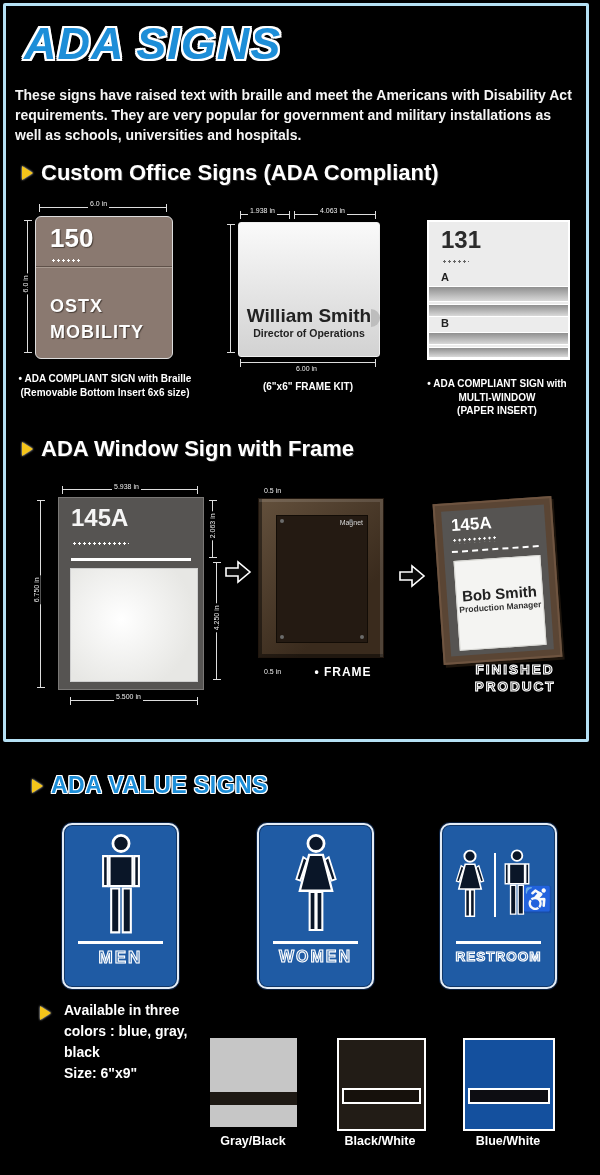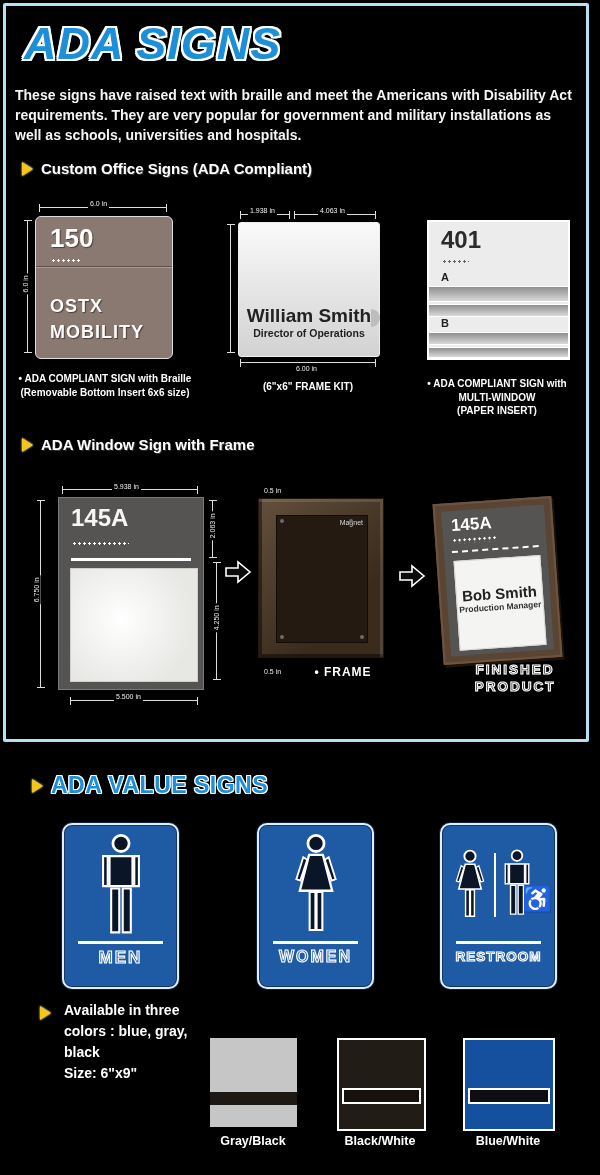--- a/index.html
+++ b/index.html
@@ -20,7 +20,7 @@
   .sec-head{display:flex;align-items:center;gap:8px;}
   .tri{width:0;height:0;border-left:11px solid #f5c51a;border-top:7px solid transparent;
        border-bottom:7px solid transparent;filter:drop-shadow(0 0 1px #fff);}
-  .sec-head-label{font-size:15px;font-weight:bold;color:#fff;text-shadow:1px 1px 0 #333;}
+  .sec-head-label{font-size:22px;font-weight:bold;color:#fff;text-shadow:1px 1px 0 #333;}
 
   .caption{font-size:10px;font-weight:bold;color:#fff;text-align:center;line-height:1.35;}
 

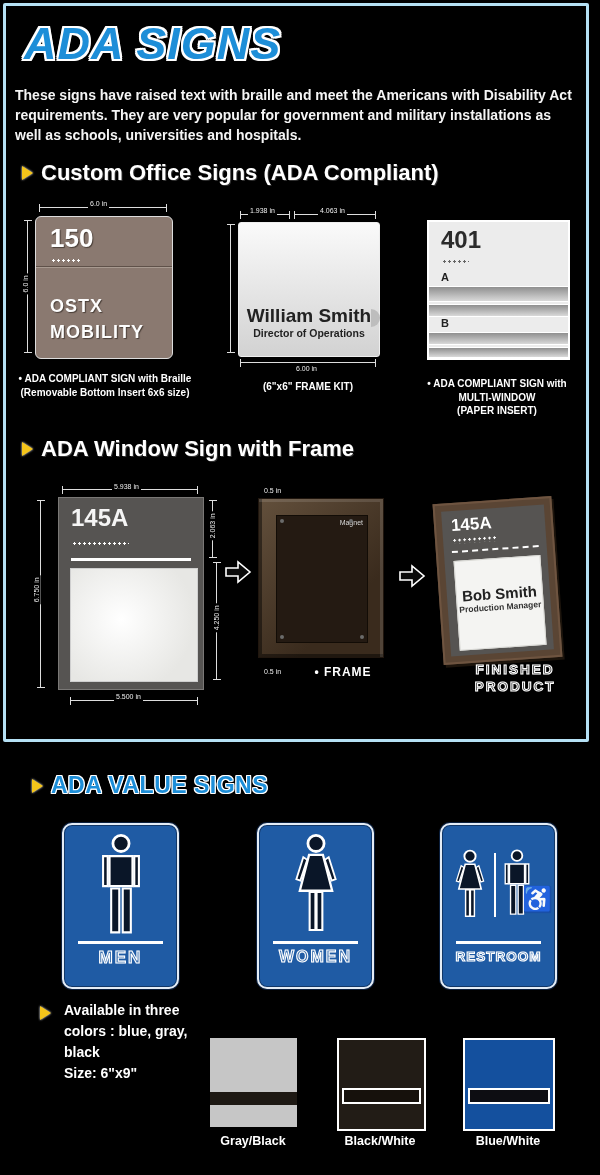--- a/index.html
+++ b/index.html
@@ -161,7 +161,7 @@
   </div>
 
   <div class="abs sign309" style="left:427px;top:220px;width:139px;height:136px;">
-    <div class="abs num" style="left:12px;top:4px;">401</div>
+    <div class="abs num" style="left:12px;top:4px;">131</div>
     <div class="abs braille dark" style="left:14px;top:38px;width:26px;"></div>
     <div class="abs slot" style="left:12px;top:49px;">A</div>
     <div class="stripe" style="top:64px;height:14px;"></div>

